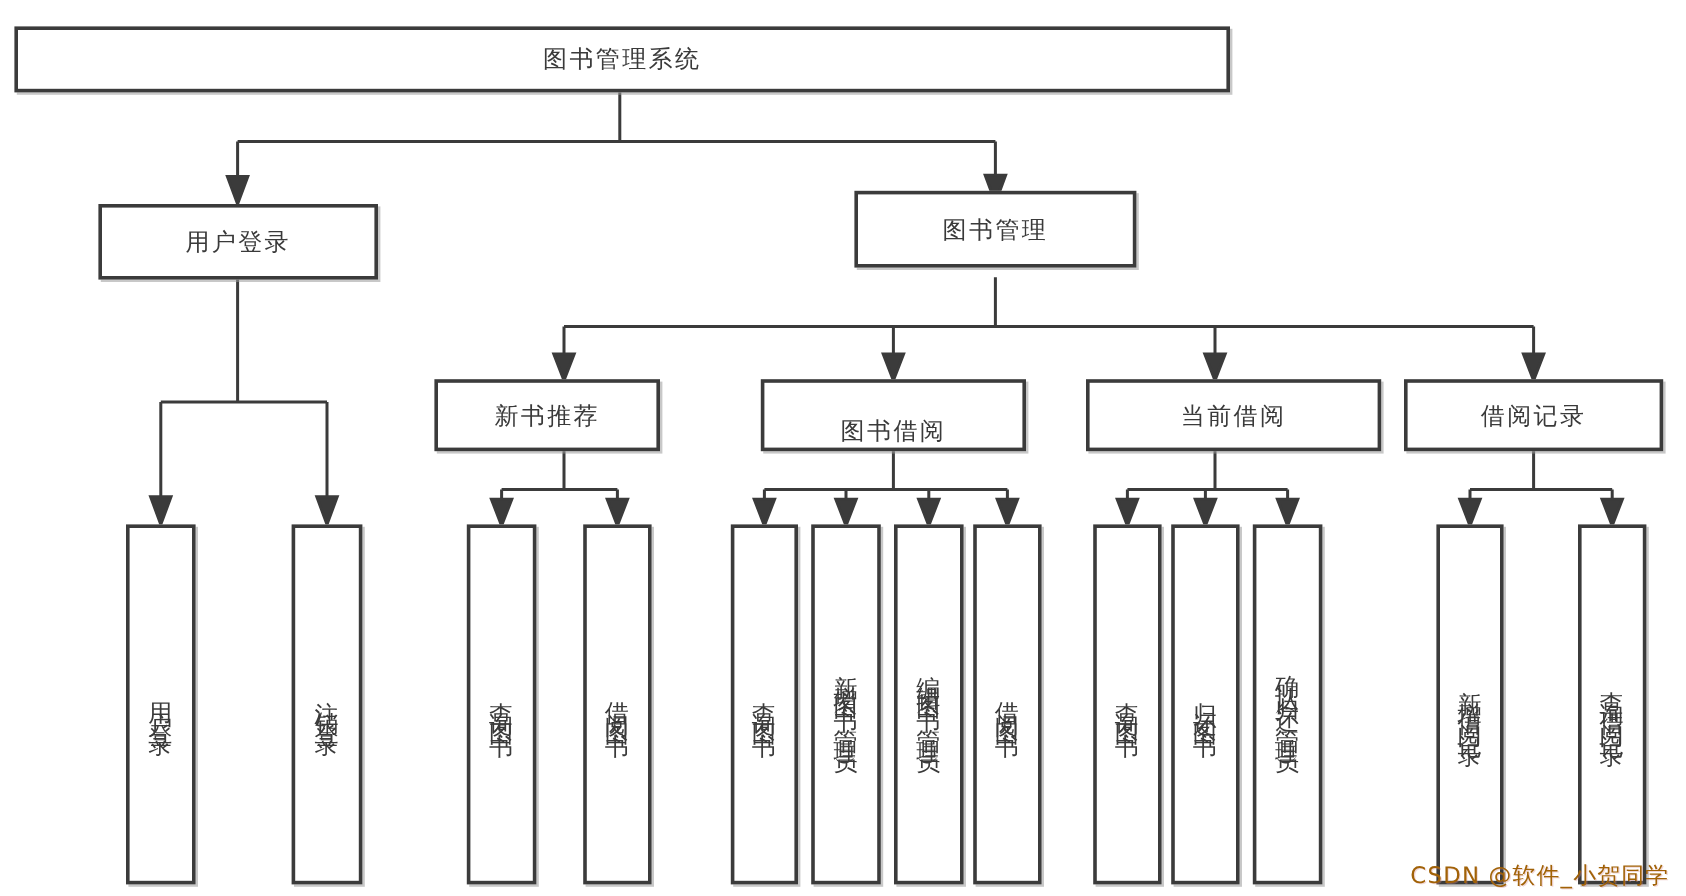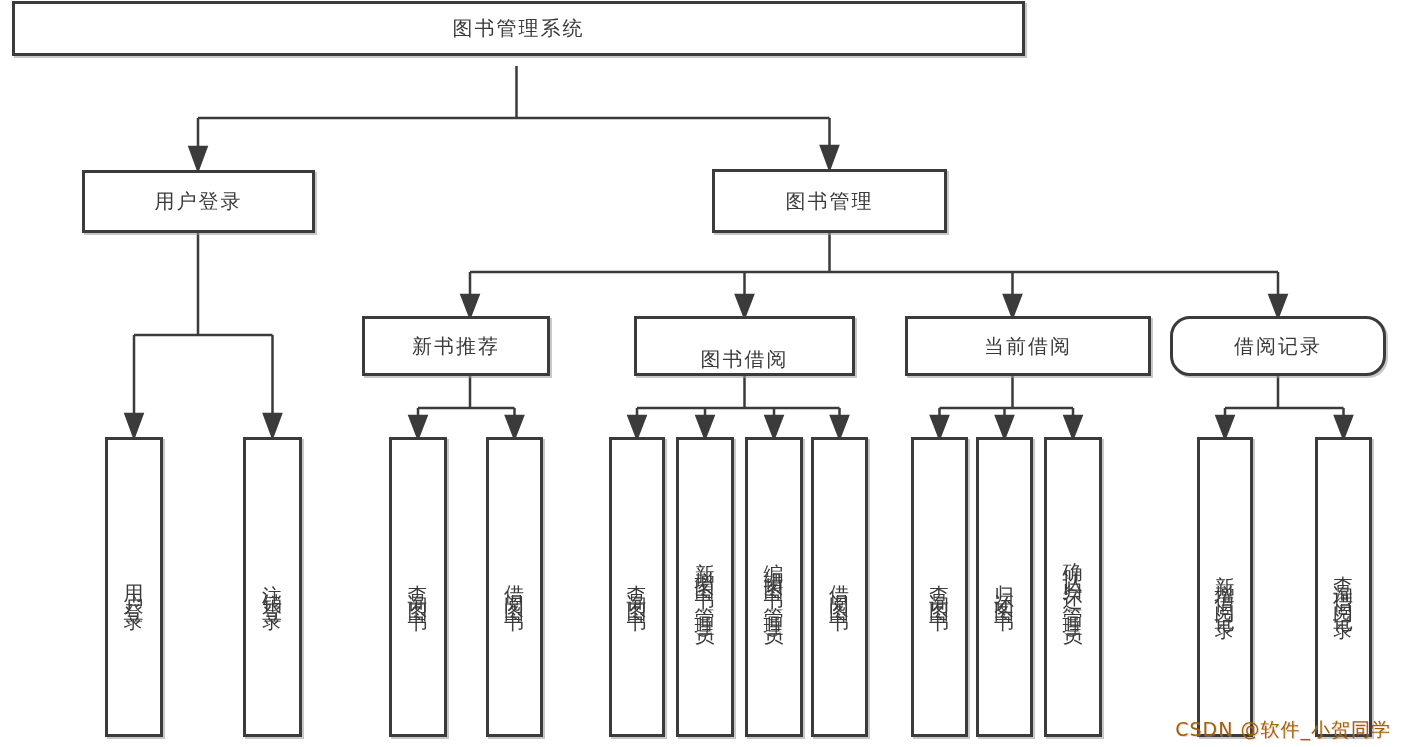--- a/index.html
+++ b/index.html
@@ -81,7 +81,7 @@
     </g>
   </svg>
 
-  <div class="node h" style="left:12px;top:1px;width:1013px;height:55px;">
+  <div class="node h" style="left:12px;top:22px;width:1013px;height:55px;">
     <span>图书管理系统</span>
   </div>
 

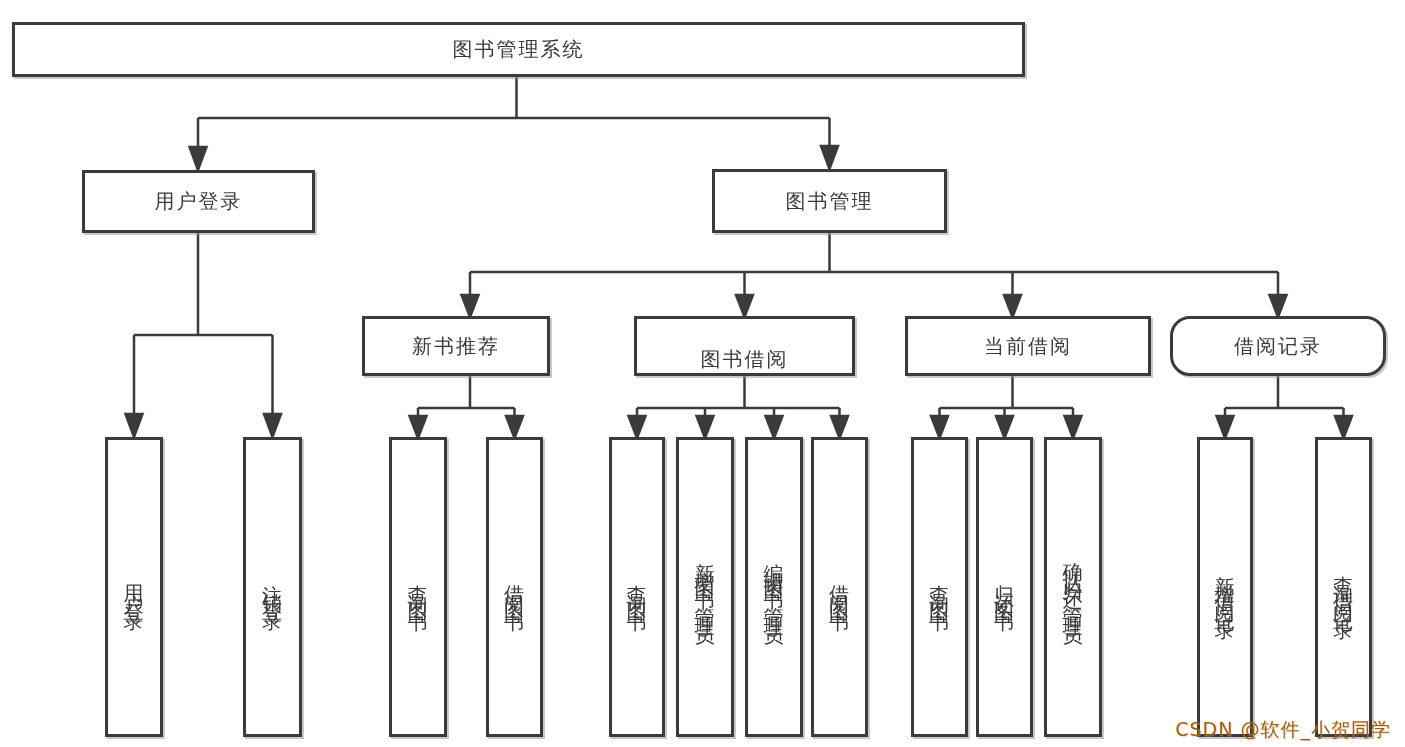--- a/index.html
+++ b/index.html
@@ -88,7 +88,7 @@
   <div class="node h" style="left:82px;top:170px;width:233px;height:63px;">
     <span>用户登录</span>
   </div>
-  <div class="node h" style="left:712px;top:169px;width:235px;height:64px;">
+  <div class="node h" style="left:712px;top:159px;width:235px;height:64px;">
     <span>图书管理</span>
   </div>
 

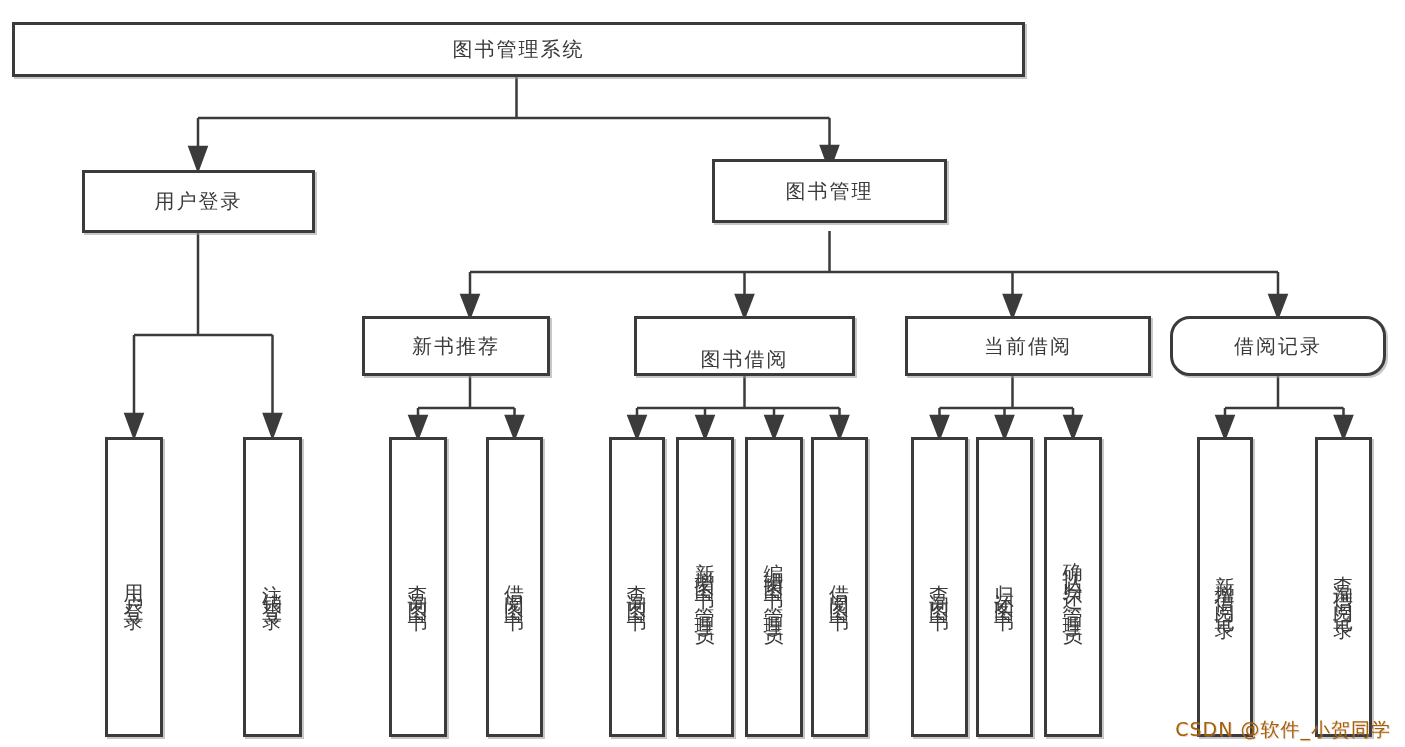--- a/index.html
+++ b/index.html
@@ -101,7 +101,7 @@
   <div class="node h" style="left:905px;top:316px;width:246px;height:60px;">
     <span>当前借阅</span>
   </div>
-  <div class="node h" style="left:1170px;top:316px;width:216px;height:60px;border-radius:20px;">
+  <div class="node h" style="left:1170px;top:316px;width:216px;height:60px;">
     <span>借阅记录</span>
   </div>
 

